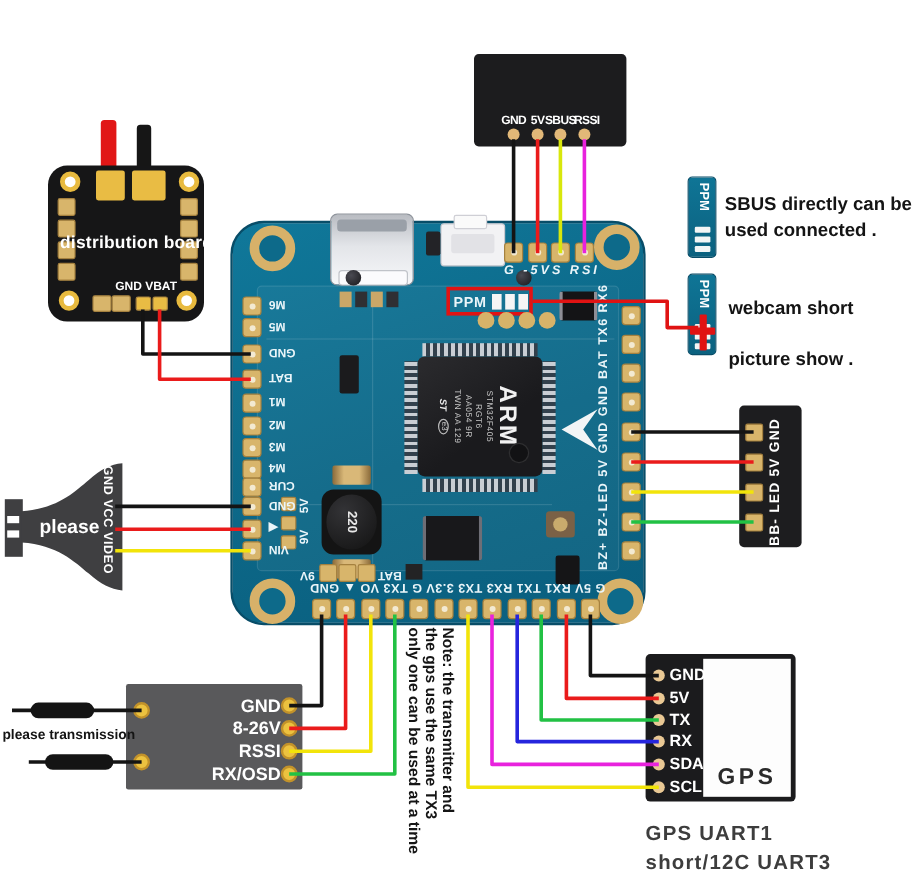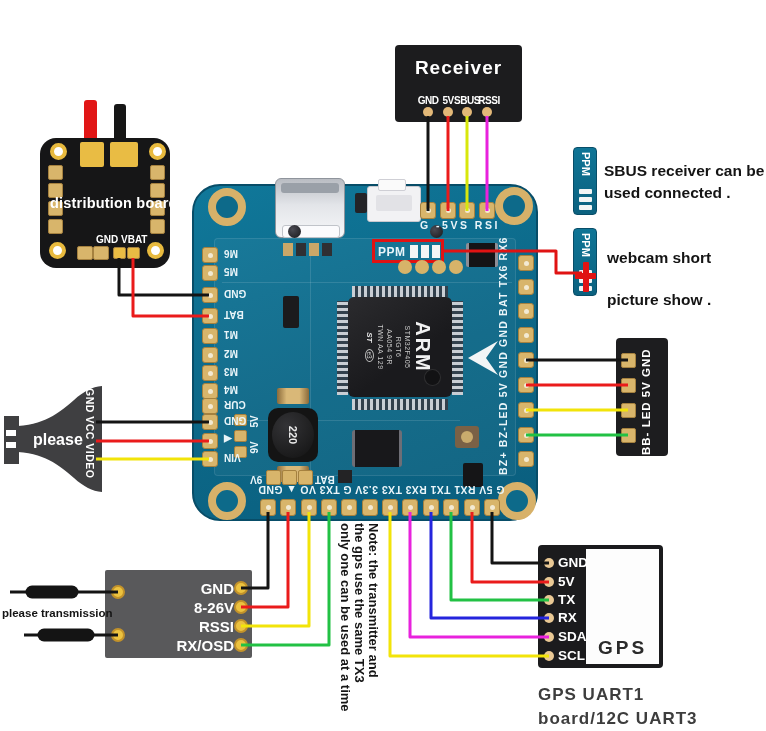--- a/index.html
+++ b/index.html
@@ -69,7 +69,6 @@
   <div class="abs wtxt vert" style="left:84px;top:388px;height:106px;font-size:10.5px;letter-spacing:.5px;">GND VCC VIDEO</div>
 
   <div class="abs blackbox" style="left:395px;top:45px;width:127px;height:77px;">
-    <div class="abs wtxt" style="left:0;top:12px;width:127px;text-align:center;font-size:19px;letter-spacing:1px;">Receiver</div>
     <div class="abs wtxt" style="left:33px;top:50px;font-size:10px;transform:translateX(-50%);letter-spacing:-0.5px;">GND</div>
     <div class="abs wtxt" style="left:53px;top:50px;font-size:10px;transform:translateX(-50%);letter-spacing:-0.5px;">5V</div>
     <div class="abs wtxt" style="left:72px;top:50px;font-size:10px;transform:translateX(-50%);letter-spacing:-0.5px;">SBUS</div>

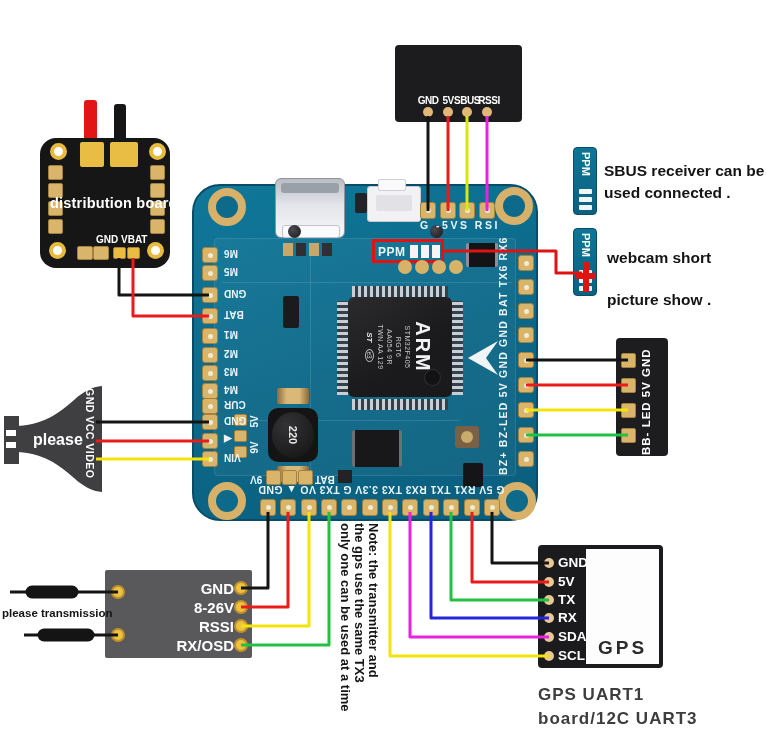--- a/index.html
+++ b/index.html
@@ -241,7 +241,7 @@
   <div class="abs" style="left:583px;top:262px;width:6px;height:30px;background:#e01313;border-radius:1px;z-index:70;"></div>
   <div class="abs" style="left:575px;top:273px;width:21px;height:6px;background:#e01313;border-radius:1px;z-index:70;"></div>
 
-  <div class="abs side-note" style="left:604px;top:160px;">SBUS receiver can be</div>
+  <div class="abs side-note" style="left:604px;top:160px;">SBUS directly can be</div>
   <div class="abs side-note" style="left:604px;top:182px;">used connected .</div>
   <div class="abs side-note" style="left:607px;top:247px;">webcam short</div>
   <div class="abs side-note" style="left:607px;top:289px;">picture show .</div>

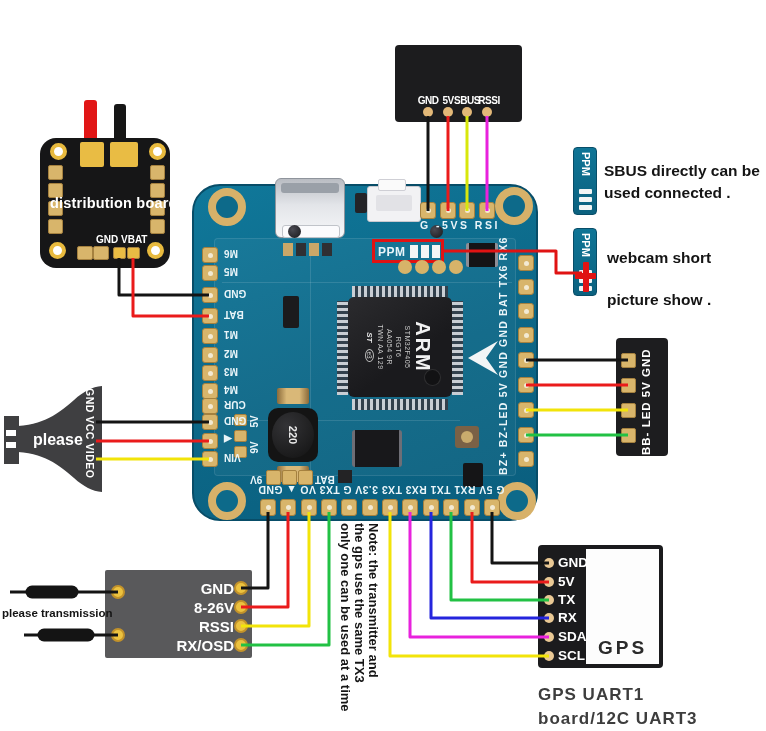--- a/index.html
+++ b/index.html
@@ -108,7 +108,7 @@
   <div class="abs pad" style="left:440px;top:202px;height:17px;"></div>
   <div class="abs pad" style="left:459px;top:202px;height:17px;"></div>
   <div class="abs pad" style="left:479px;top:202px;height:17px;"></div>
-  <div class="abs silk" style="left:420px;top:219px;font-size:10.5px;letter-spacing:2.5px;">G -5VS RSI</div>
+  <div class="abs silk" style="left:420px;top:219px;font-size:10.5px;letter-spacing:2.5px;font-style:italic;">G -5VS RSI</div>
 
   <div class="abs comp" style="left:283px;top:243px;width:10px;height:13px;background:#caa768;"></div>
   <div class="abs comp" style="left:296px;top:243px;width:10px;height:13px;background:#2f2f33;"></div>

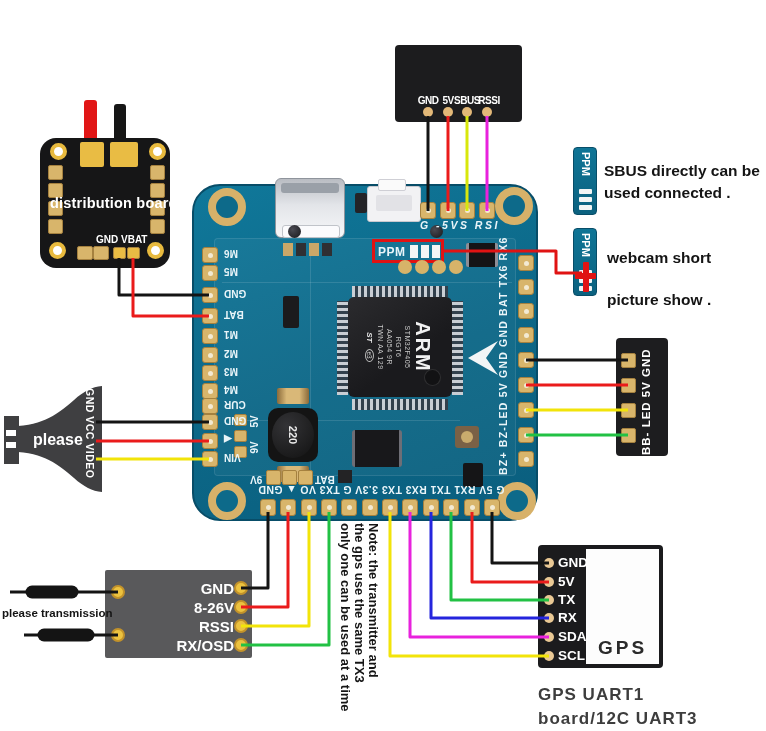--- a/index.html
+++ b/index.html
@@ -284,7 +284,7 @@
     <div class="abs wtxt" style="left:20px;top:103px;font-size:13.5px;">SCL</div>
   </div>
   <div class="abs" style="left:538px;top:685px;font-size:17px;font-weight:600;color:#3d3d3d;letter-spacing:1px;">GPS UART1</div>
-  <div class="abs" style="left:538px;top:709px;font-size:17px;font-weight:600;color:#3d3d3d;letter-spacing:1px;">board/12C UART3</div>
+  <div class="abs" style="left:538px;top:709px;font-size:17px;font-weight:600;color:#3d3d3d;letter-spacing:1px;">short/12C UART3</div>
 
   <div class="abs" style="left:380px;top:523px;width:200px;transform:rotate(90deg);transform-origin:0 0;">
     <div class="note-line">Note: the transmitter and</div>

